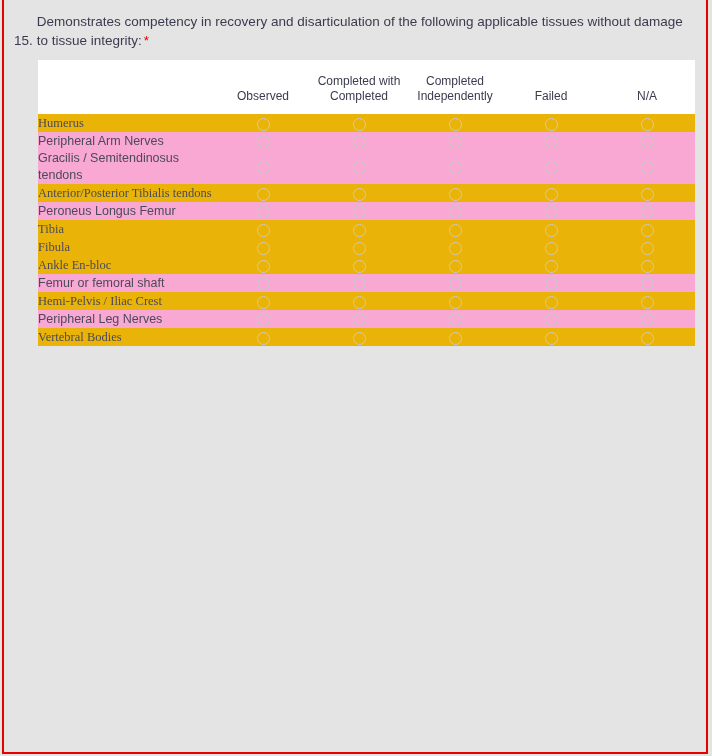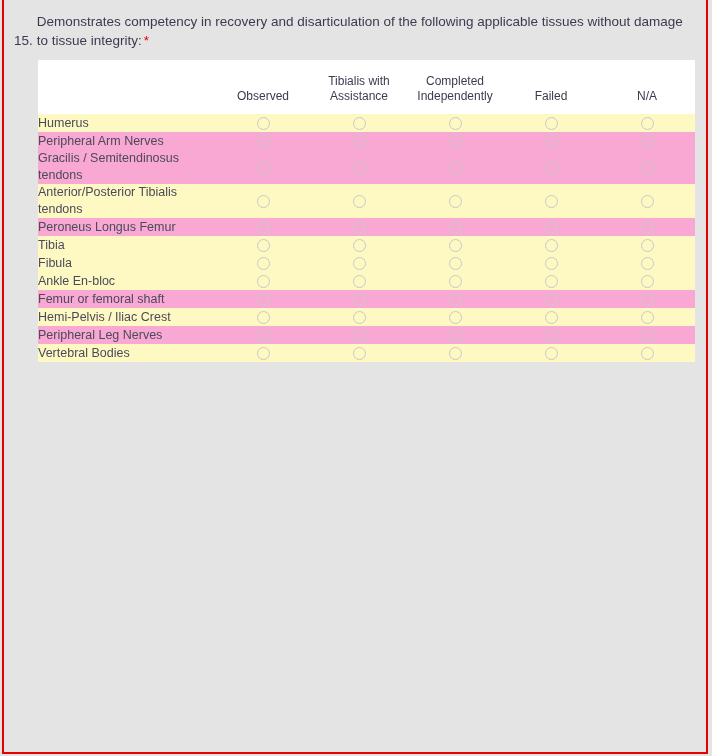--- a/index.html
+++ b/index.html
@@ -135,7 +135,7 @@
         <tr>
           <th class="label-head"></th>
           <th>Observed</th>
-          <th>Tibialis with Assistance</th>
+          <th>Completed with Completed</th>
           <th>Completed Independently</th>
           <th>Failed</th>
           <th>N/A</th>

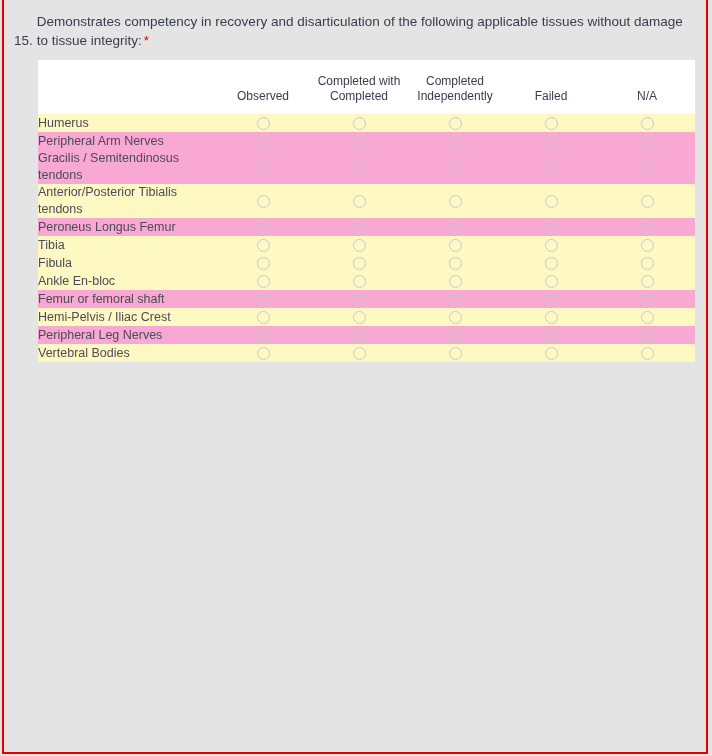--- a/index.html
+++ b/index.html
@@ -84,7 +84,7 @@
     text-align: left;
   }
 
-  table.matrix tbody tr.row-even { background: #fef9c3; }
+  table.matrix tbody tr.row-even { background: #eab308; font-family: Liberation Serif, serif; }
   table.matrix tbody tr.row-odd  { background: #f9a8d4; }
 
   table.matrix tbody td {

